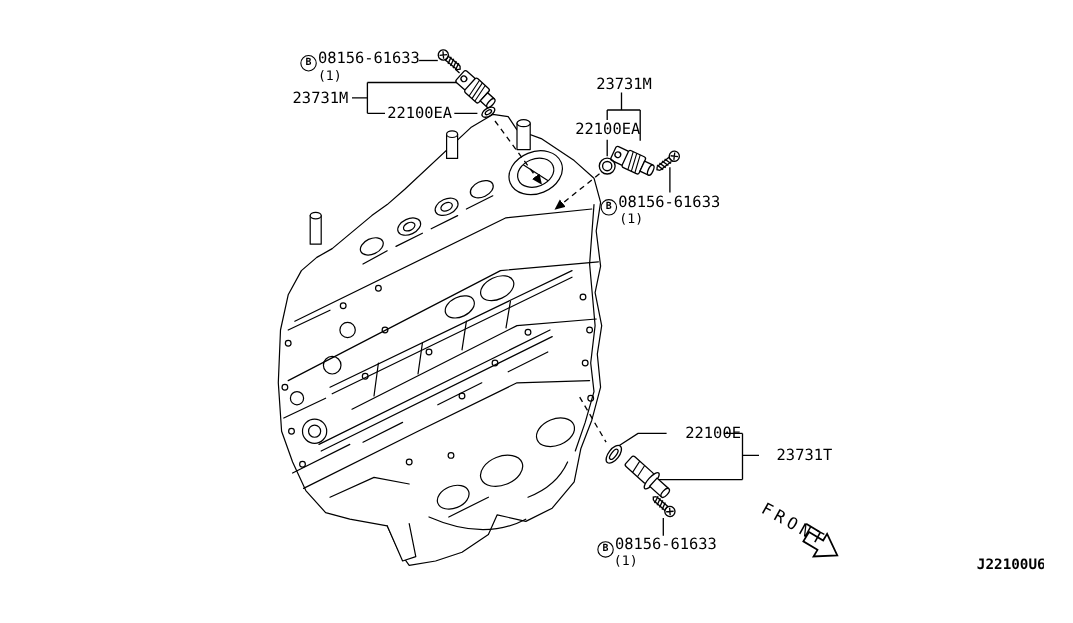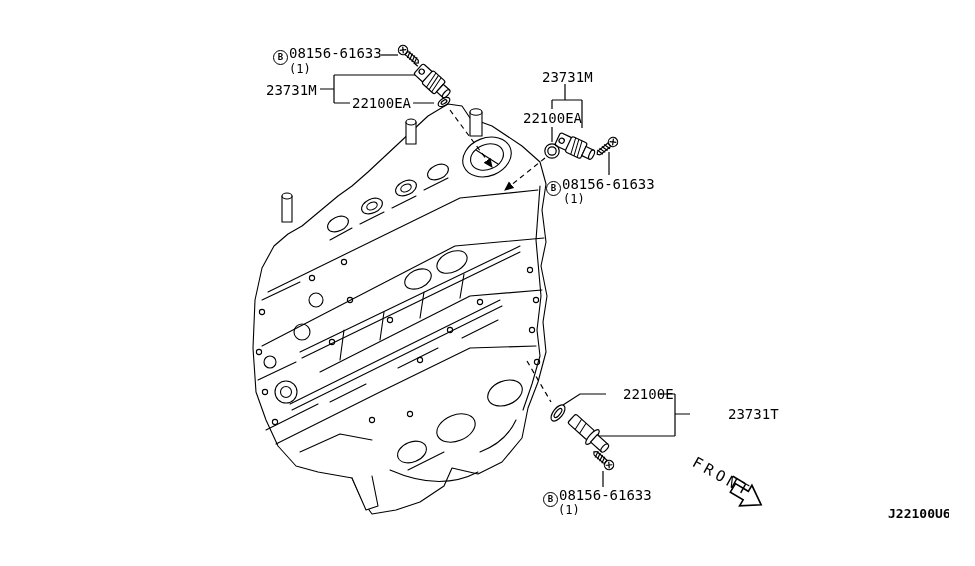--- a/index.html
+++ b/index.html
@@ -212,7 +212,7 @@
   <div class="lbl qty" style="left:563px;top:193px">(1)</div>
 
   <div class="lbl" style="left:623px;top:387px">22100E</div>
-  <div class="lbl" style="left:728px;top:407px">23731T</div>
+  <div class="lbl" style="left:706px;top:407px">23731T</div>
   <div class="lbl" style="left:543px;top:488px"><span class="bcirc">B</span><span>08156-61633</span></div>
   <div class="lbl qty" style="left:558px;top:504px">(1)</div>
 

